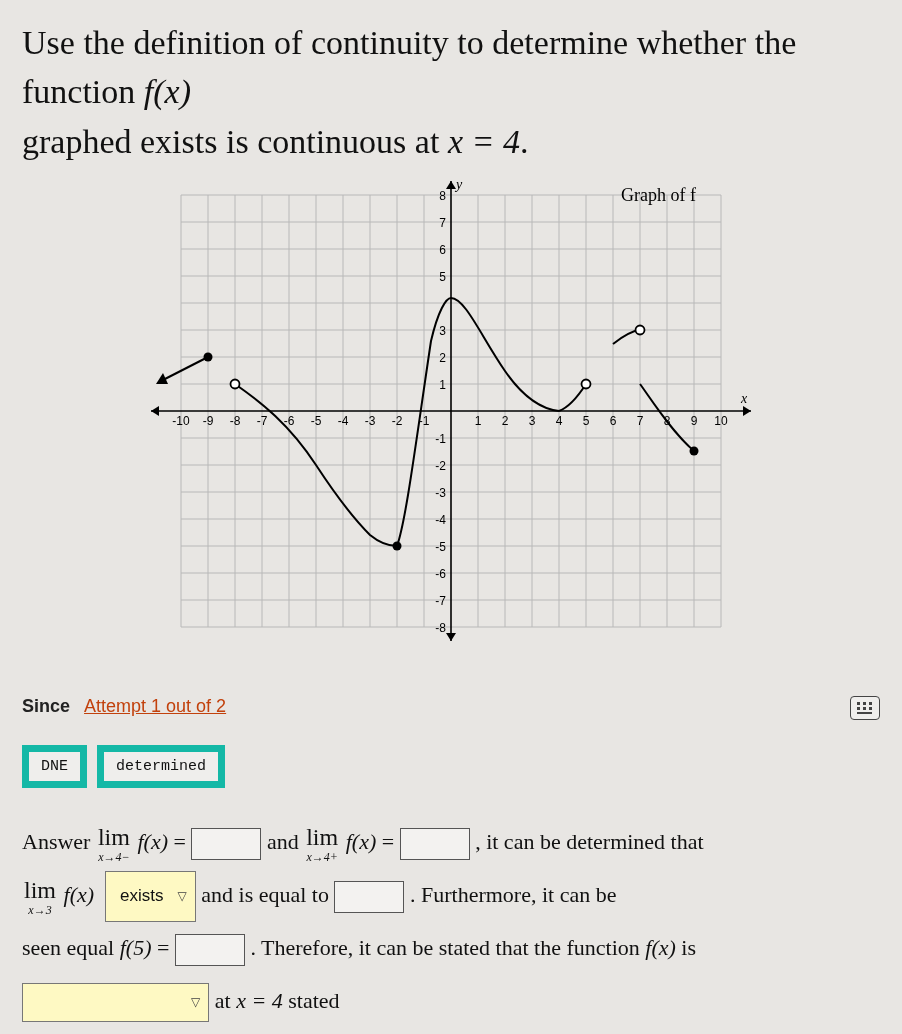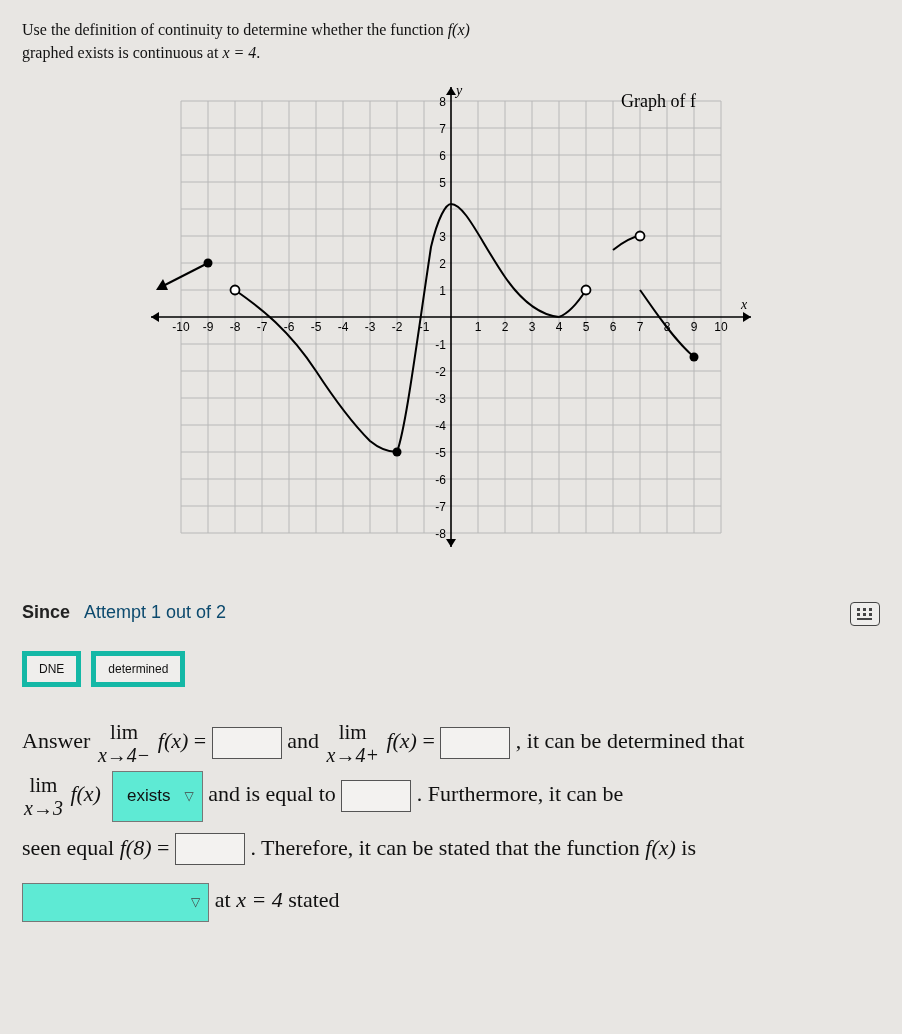--- a/index.html
+++ b/index.html
@@ -12,9 +12,9 @@
     width: 902px;
   }
   .question {
-    font-size: 16px;
+    font-size: 34px;
     line-height: 1.45;
-    margin-bottom: 18px;
+    margin-bottom: 10px;
   }
   .mathit { font-style: italic; font-family: 'Times New Roman', serif; }
   .graph-wrap {

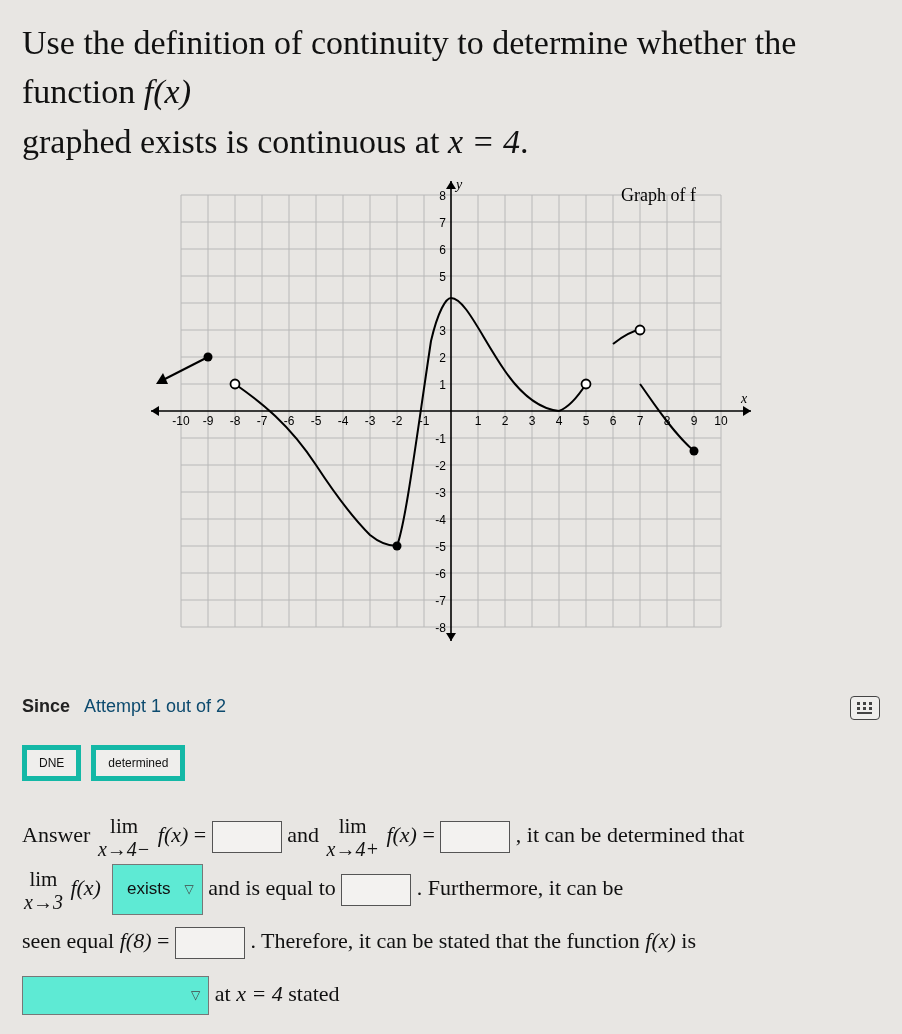--- a/index.html
+++ b/index.html
@@ -37,7 +37,7 @@
     margin: 40px 0 28px 0;
   }
   .answer-header b { font-weight: bold; color: #222; margin-right: 10px; }
-  .answer-header span { color: #0c4a6e; }
+  .answer-header span { color: #c2410c; text-decoration: underline; }
   .keypad-icon {
     float: right;
     width: 30px; height: 24px;

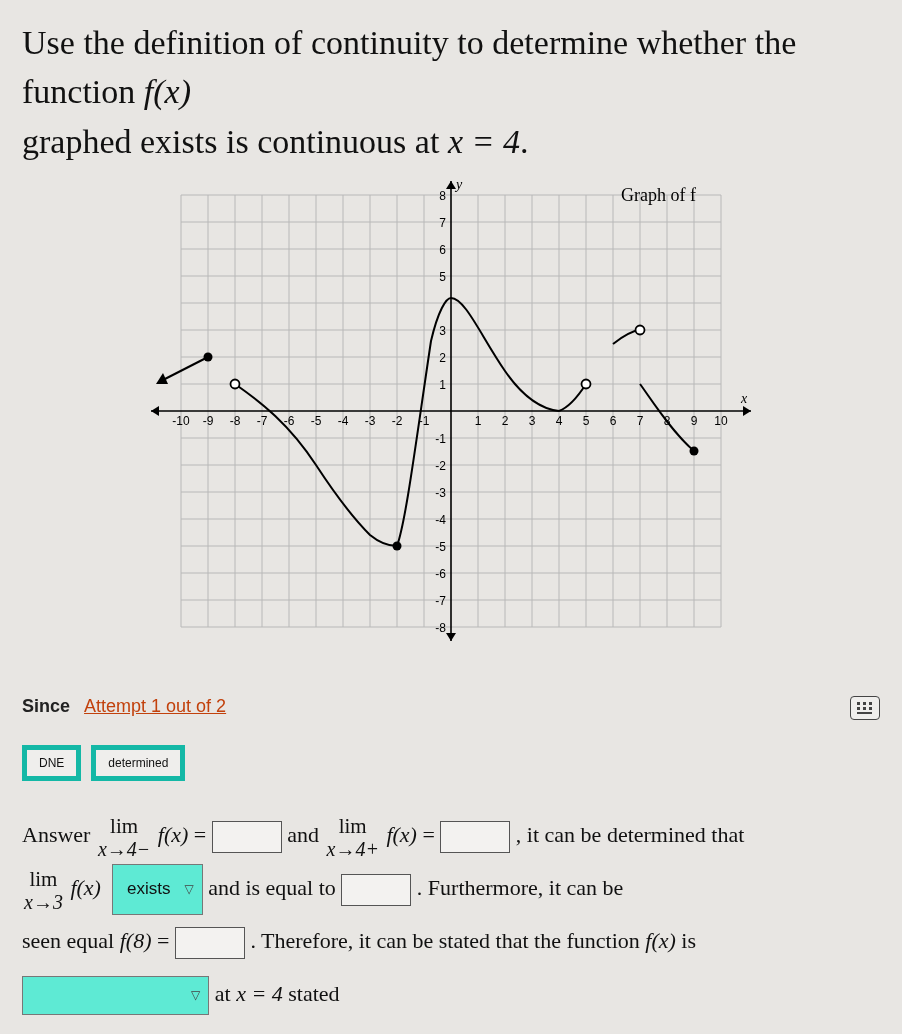--- a/index.html
+++ b/index.html
@@ -52,10 +52,10 @@
   .chip-row { margin-bottom: 28px; }
   .chip {
     display: inline-block;
-    border: 5px solid #14b8a6;
+    border: 7px solid #14b8a6;
     padding: 6px 12px;
-    font-family: Liberation Sans, sans-serif;
-    font-size: 12px;
+    font-family: Liberation Mono, monospace;
+    font-size: 15px;
     background: #efeeec;
     margin-right: 6px;
     cursor: pointer;

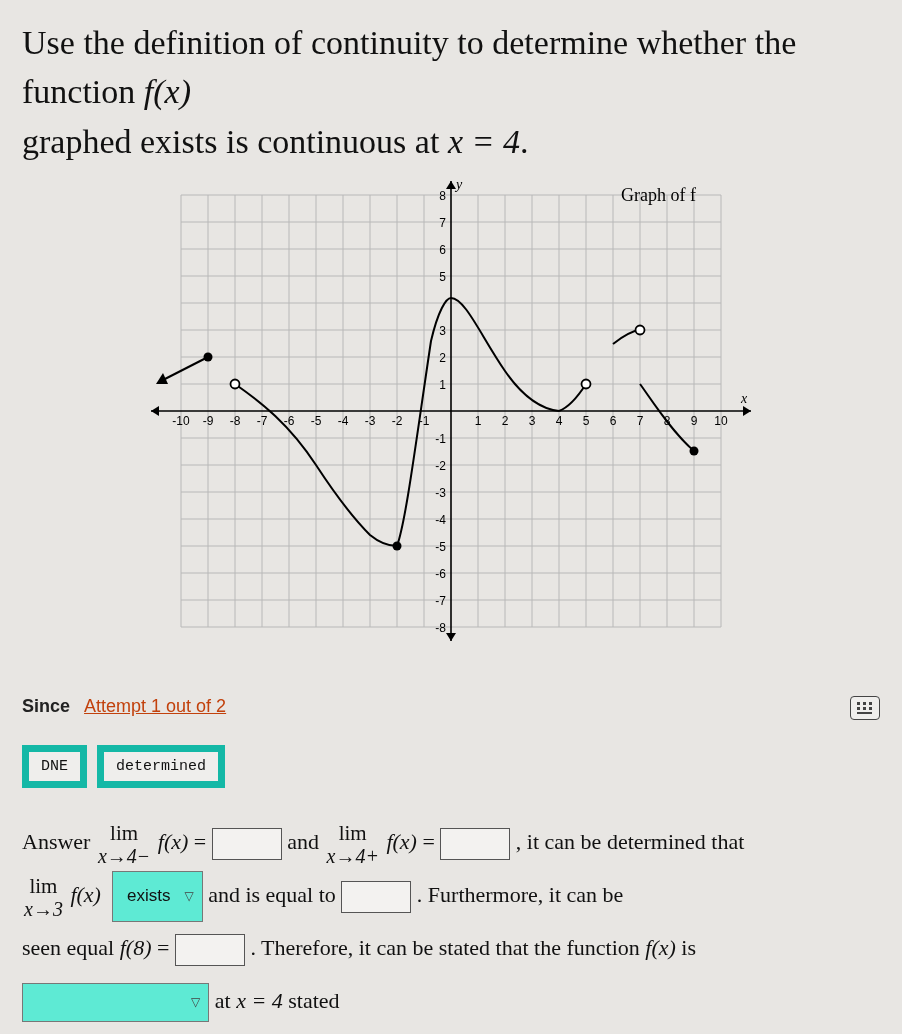--- a/index.html
+++ b/index.html
@@ -96,7 +96,7 @@
     line-height: 1;
     margin: 0 2px;
   }
-  .lim .top { font-size: 21px; }
+  .lim .top { font-size: 24px; }
   .lim .bot { font-size: 20px; display:block; margin-top:2px;}
 </style>
 </head>

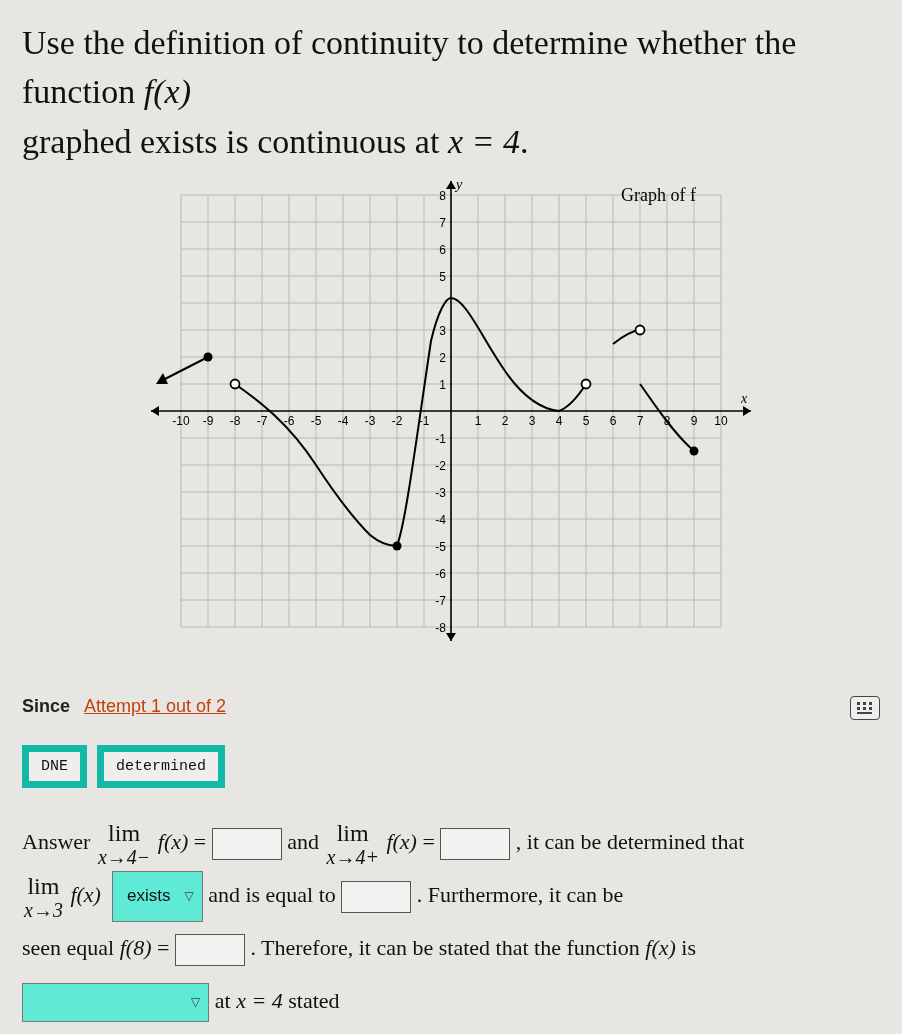--- a/index.html
+++ b/index.html
@@ -97,7 +97,7 @@
     margin: 0 2px;
   }
   .lim .top { font-size: 24px; }
-  .lim .bot { font-size: 20px; display:block; margin-top:2px;}
+  .lim .bot { font-size: 12px; display:block; margin-top:2px;}
 </style>
 </head>
 <body>

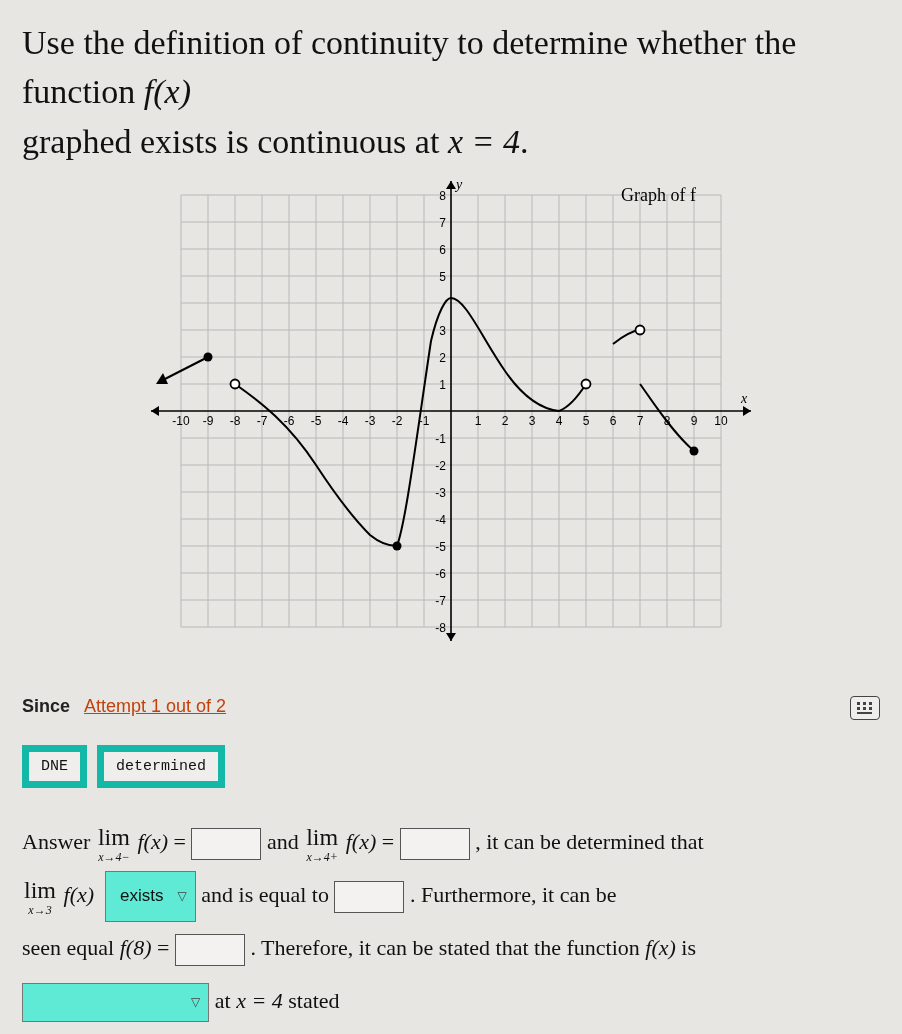--- a/index.html
+++ b/index.html
@@ -77,7 +77,7 @@
     display: inline-flex;
     align-items: center;
     border: 1.5px solid #777;
-    background: #5eead4;
+    background: #fef9c3;
     padding: 4px 8px 4px 14px;
     font-family: Arial, sans-serif;
     font-size: 17px;

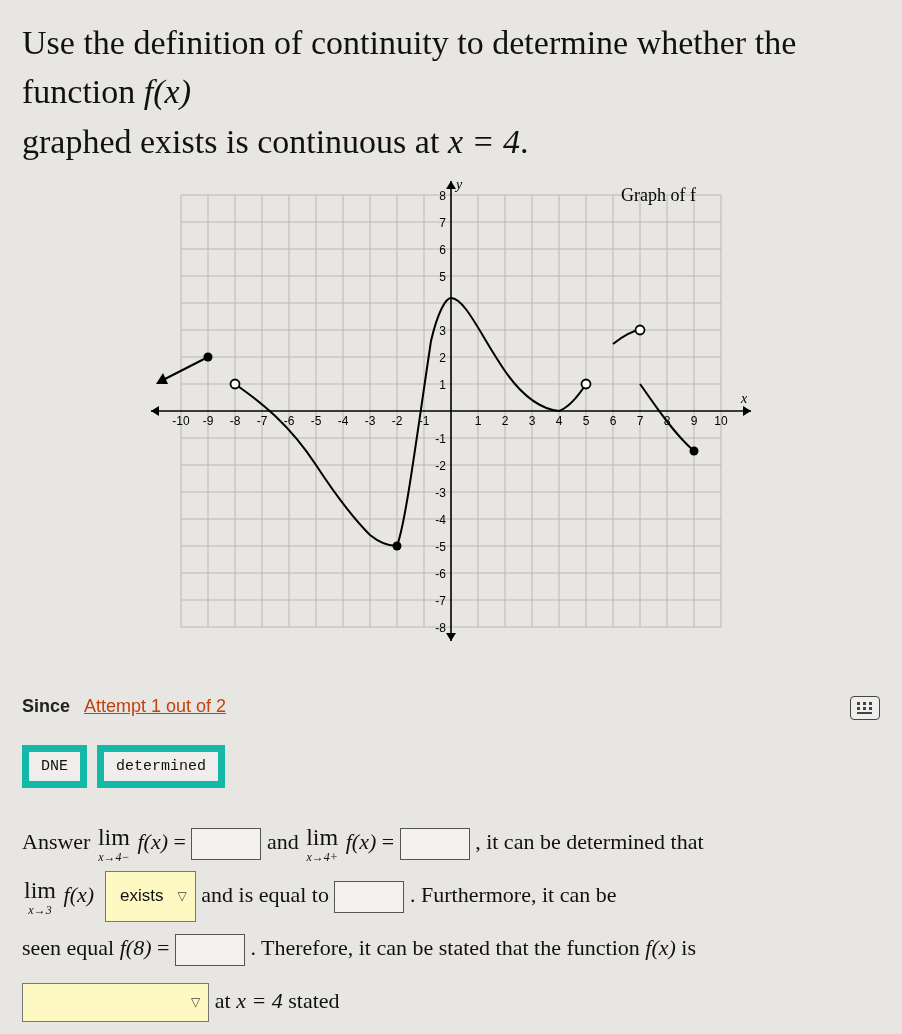--- a/index.html
+++ b/index.html
@@ -282,7 +282,7 @@
   <span>. Furthermore, it can be</span>
   <br>
   <span>seen equal </span>
-  <span class="mathit">f(8)</span>
+  <span class="mathit">f(5)</span>
   <span> = </span>
   <span class="blank"></span>
   <span>. Therefore, it can be stated that the function </span>

